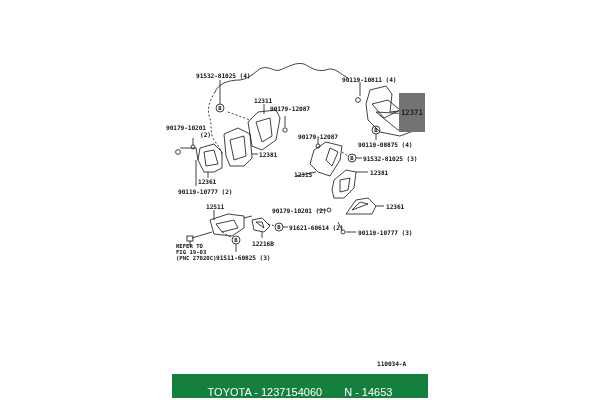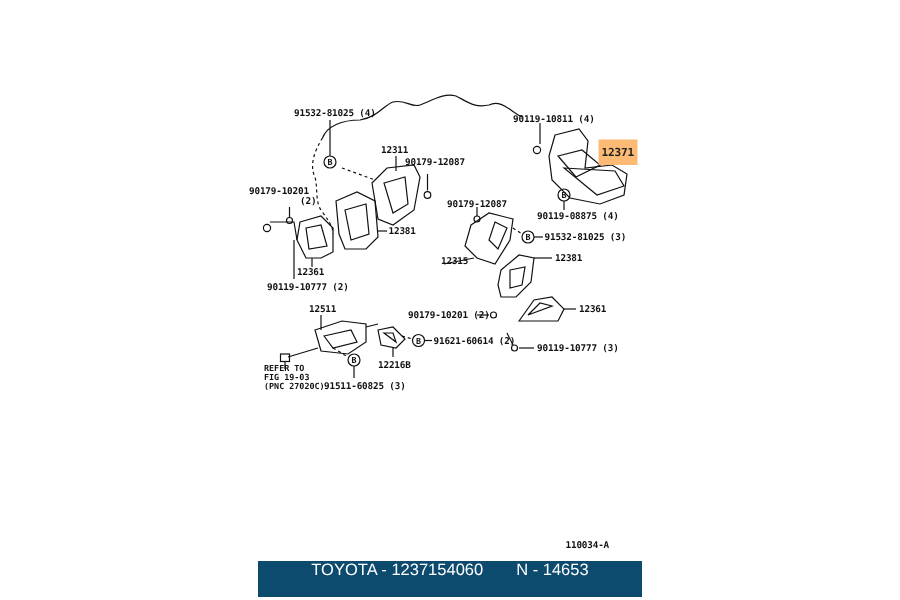--- a/index.html
+++ b/index.html
@@ -7,7 +7,7 @@
     .canvas { position: absolute; left: 0; top: 0; width: 600px; height: 400px; }
     .lbl { position: absolute; font-family: "DejaVu Sans Mono", monospace; font-size: 6.2px; color: #111; white-space: nowrap; letter-spacing: -0.1px; font-weight: bold; }
     .lbl.big { font-size: 7.4px; }
-    .hl { background: #fdba74; color: #222; padding: 4px 2px; }
+    .hl { background: #737373; color: #222; padding: 15px 2px; }
     .footer { position: absolute; left: 172px; top: 374px; width: 256px; height: 24px; background: #0c4a6e; color: #ffffff; display: flex; align-items: flex-start; justify-content: center; font-family: "Liberation Sans", sans-serif; font-size: 11px; }
     .footer .sep { display: inline-block; width: 22px; }
     .refnote { position: absolute; left: 176px; top: 243px; font-family: "DejaVu Sans Mono", monospace; font-size: 5.6px; line-height: 6px; color: #111; font-weight: bold; }

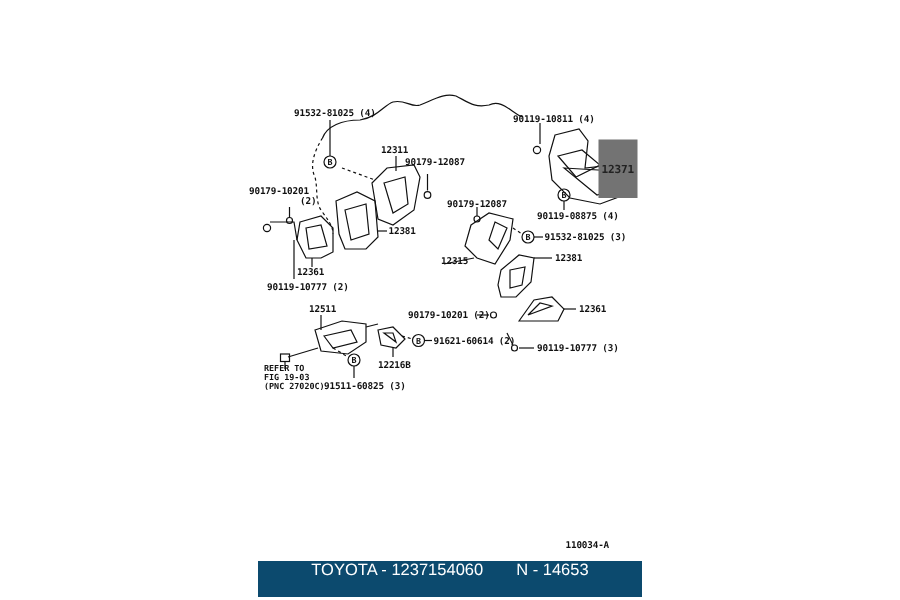--- a/index.html
+++ b/index.html
@@ -8,7 +8,7 @@
     .lbl { position: absolute; font-family: "DejaVu Sans Mono", monospace; font-size: 6.2px; color: #111; white-space: nowrap; letter-spacing: -0.1px; font-weight: bold; }
     .lbl.big { font-size: 7.4px; }
     .hl { background: #737373; color: #222; padding: 15px 2px; }
-    .footer { position: absolute; left: 172px; top: 374px; width: 256px; height: 24px; background: #0c4a6e; color: #ffffff; display: flex; align-items: flex-start; justify-content: center; font-family: "Liberation Sans", sans-serif; font-size: 11px; }
+    .footer { position: absolute; left: 172px; top: 374px; width: 256px; height: 24px; background: #15803d; color: #ffffff; display: flex; align-items: flex-end; justify-content: center; font-family: "Liberation Sans", sans-serif; font-size: 11px; }
     .footer .sep { display: inline-block; width: 22px; }
     .refnote { position: absolute; left: 176px; top: 243px; font-family: "DejaVu Sans Mono", monospace; font-size: 5.6px; line-height: 6px; color: #111; font-weight: bold; }
   </style>

